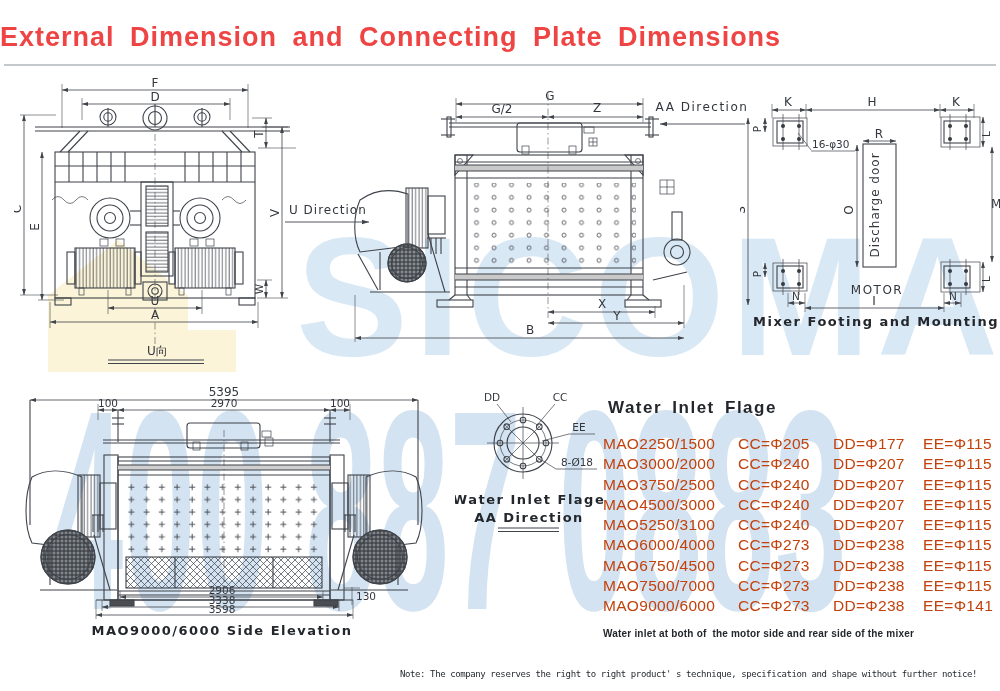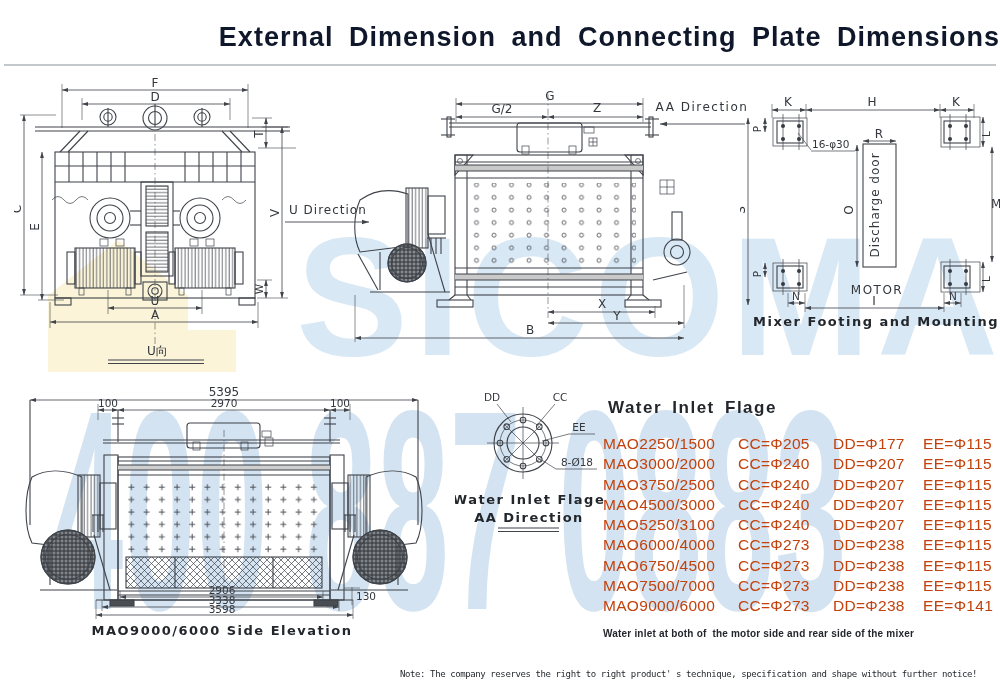--- a/index.html
+++ b/index.html
@@ -6,8 +6,8 @@
   body{width:1000px;height:691px;position:relative;background:#ffffff;
        font-family:"Liberation Sans",sans-serif;overflow:hidden}
   .abs{position:absolute}
-  #page-title{left:0;right:0;top:22px;text-align:right;font-size:27px;font-weight:bold;
-      color:#0f172a;letter-spacing:1px;word-spacing:7px;z-index:3}
+  #page-title{left:0;right:0;top:22px;text-align:left;font-size:27px;font-weight:bold;
+      color:#ef4444;letter-spacing:1px;word-spacing:7px;z-index:3}
   #title-rule{left:4px;width:992px;top:64px;height:2px;background:#c3c8cd;z-index:2}
   .wm{position:absolute;font-weight:bold;line-height:1;white-space:nowrap;z-index:1;pointer-events:none}
   #wm-phone{left:52px;top:368px;font-size:285px;color:#d3e3f1;transform:scale(0.45,1);

